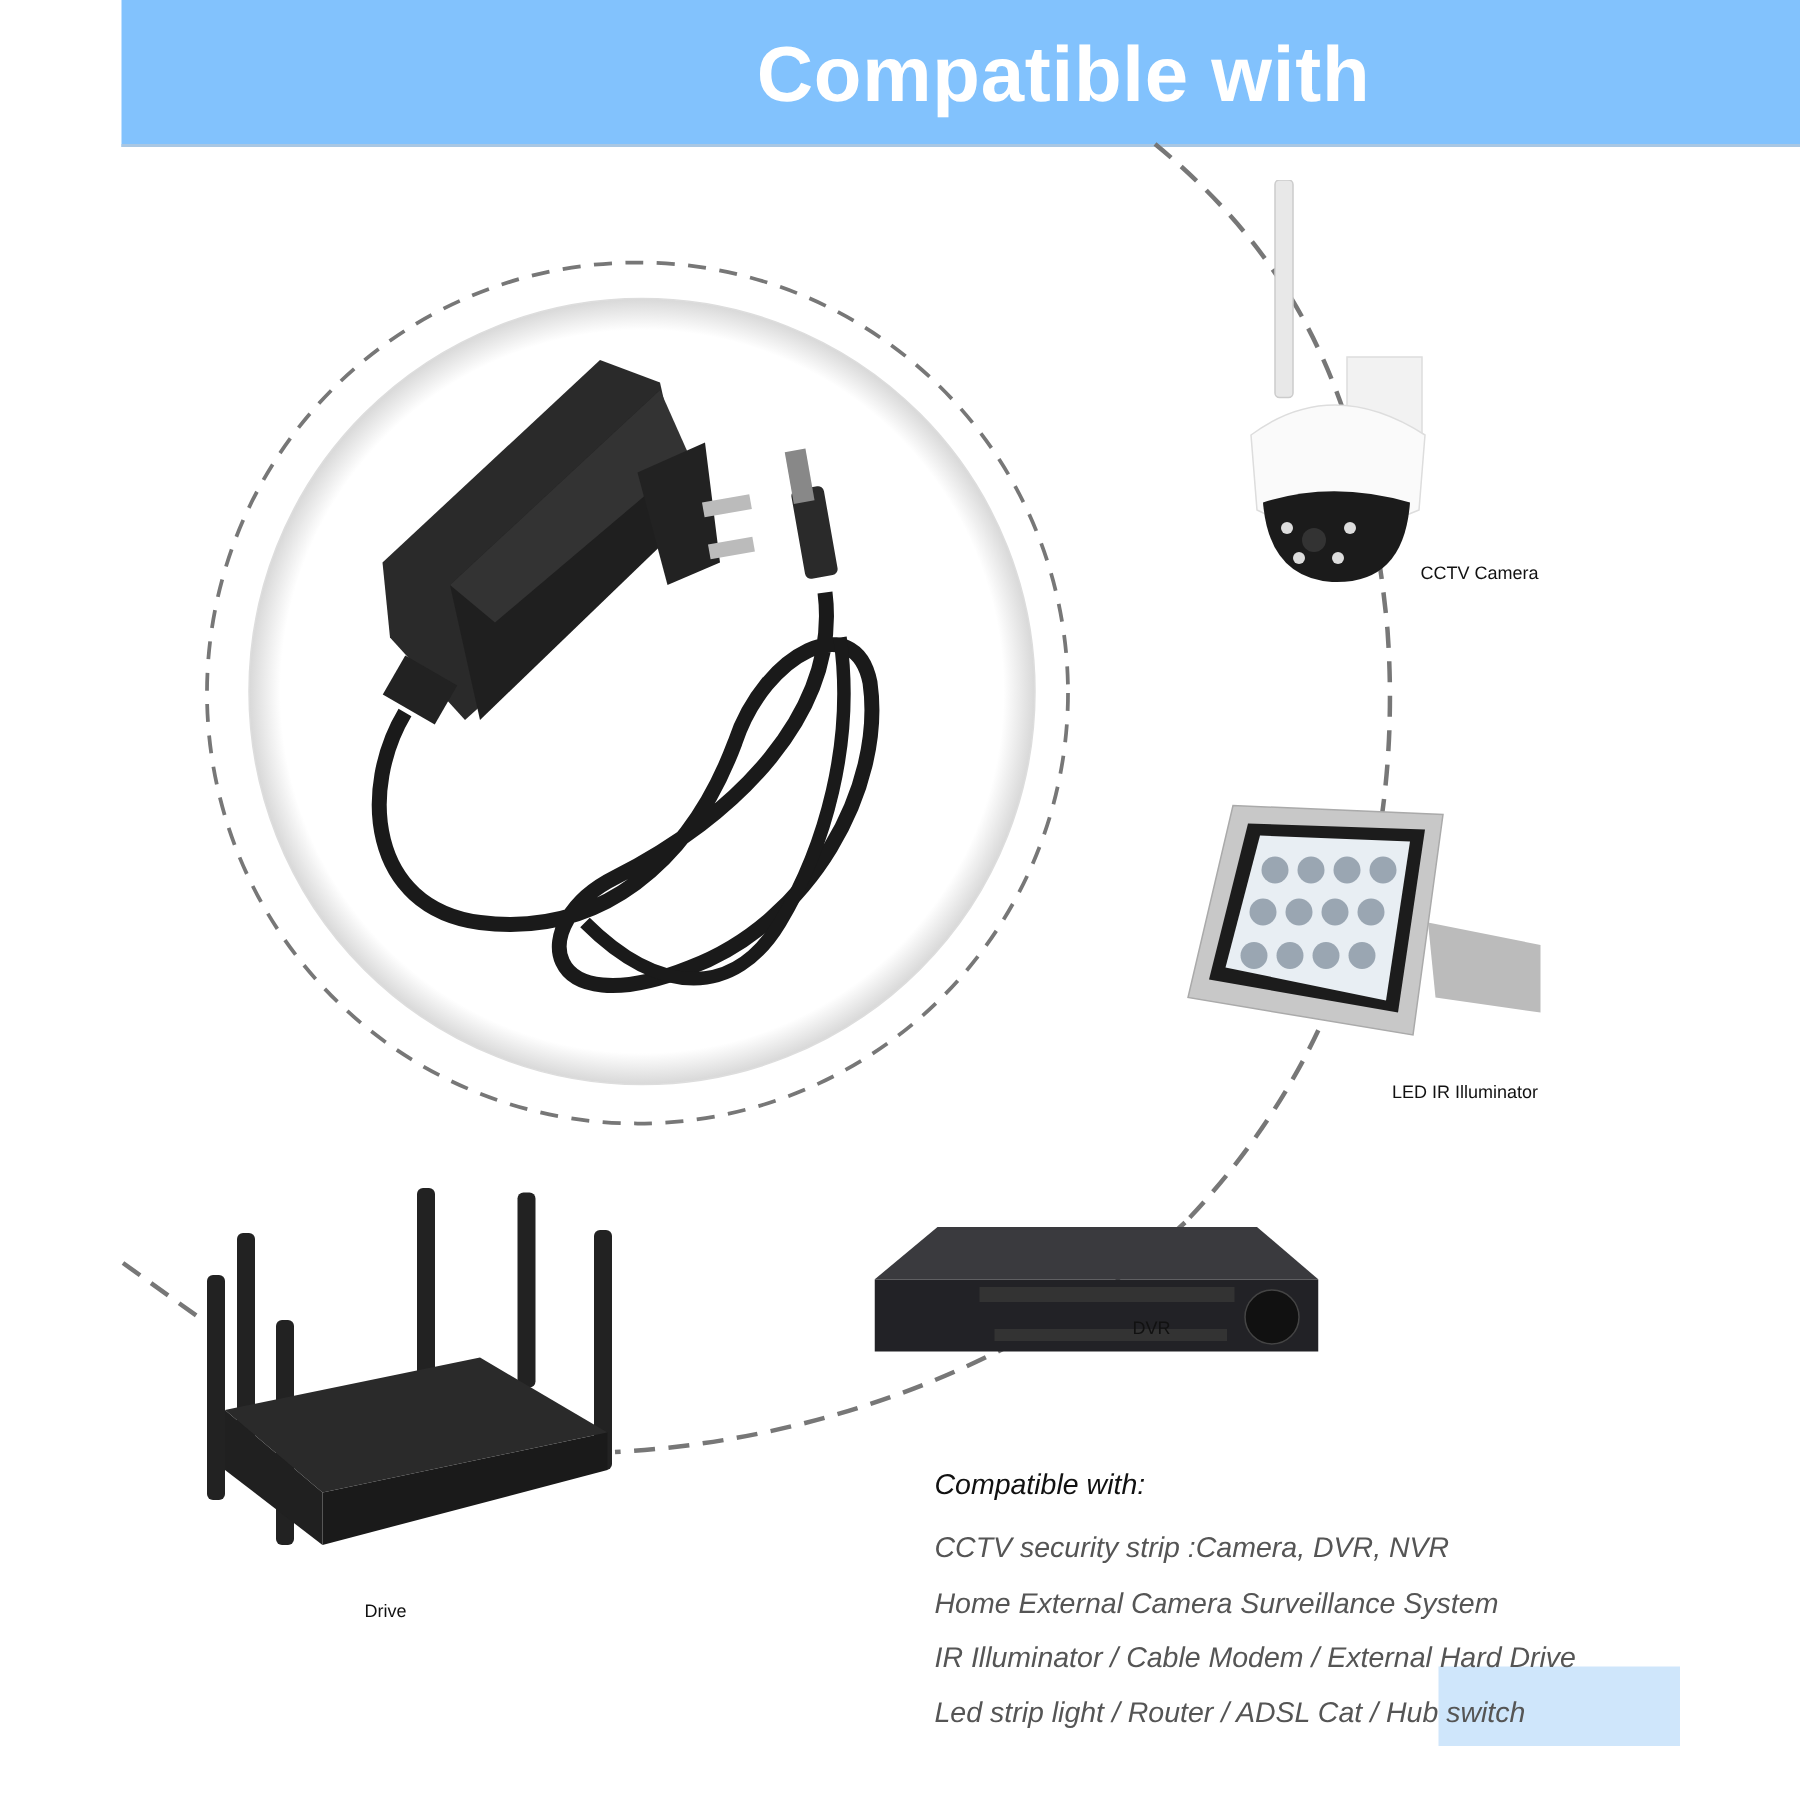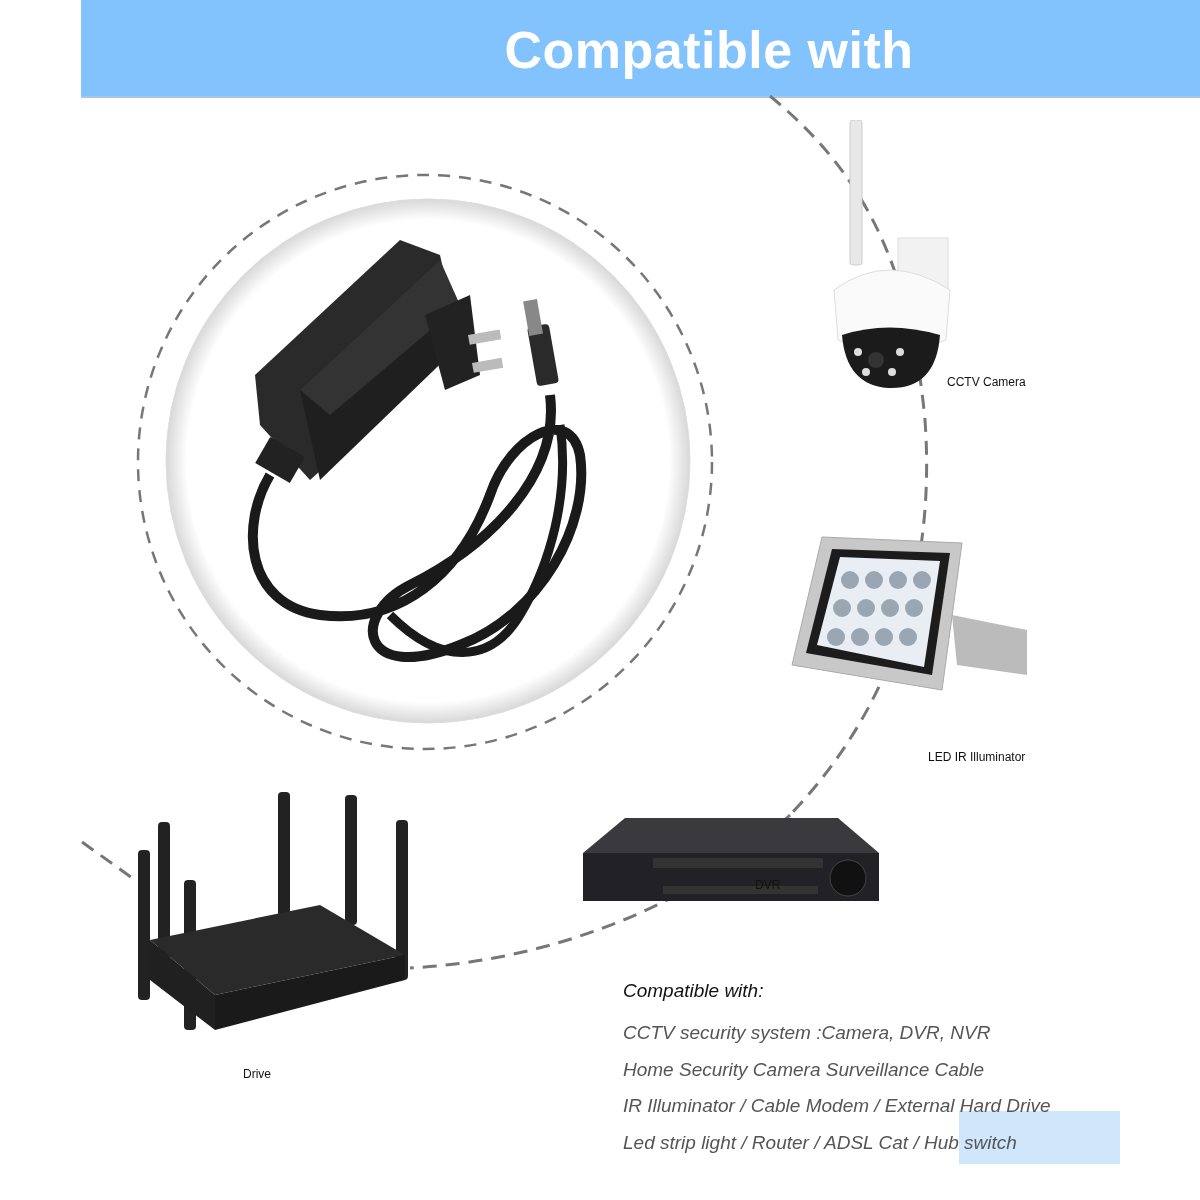--- a/index.html
+++ b/index.html
@@ -88,7 +88,7 @@
       <circle cx="126" cy="102" r="9"></circle>
   </g>
 </svg>
-<div class="label" style="left:928px;top:750px">LED IR Illuminator</div>
+<div class="label" style="left:928px;top:721px">LED IR Illuminator</div>
 
 <svg class="img" style="left:583px;top:818px" width="296" height="84" viewBox="0 0 296 84">
   <polygon points="42,0 255,0 296,35 0,35" fill="#3a3a3e"></polygon>

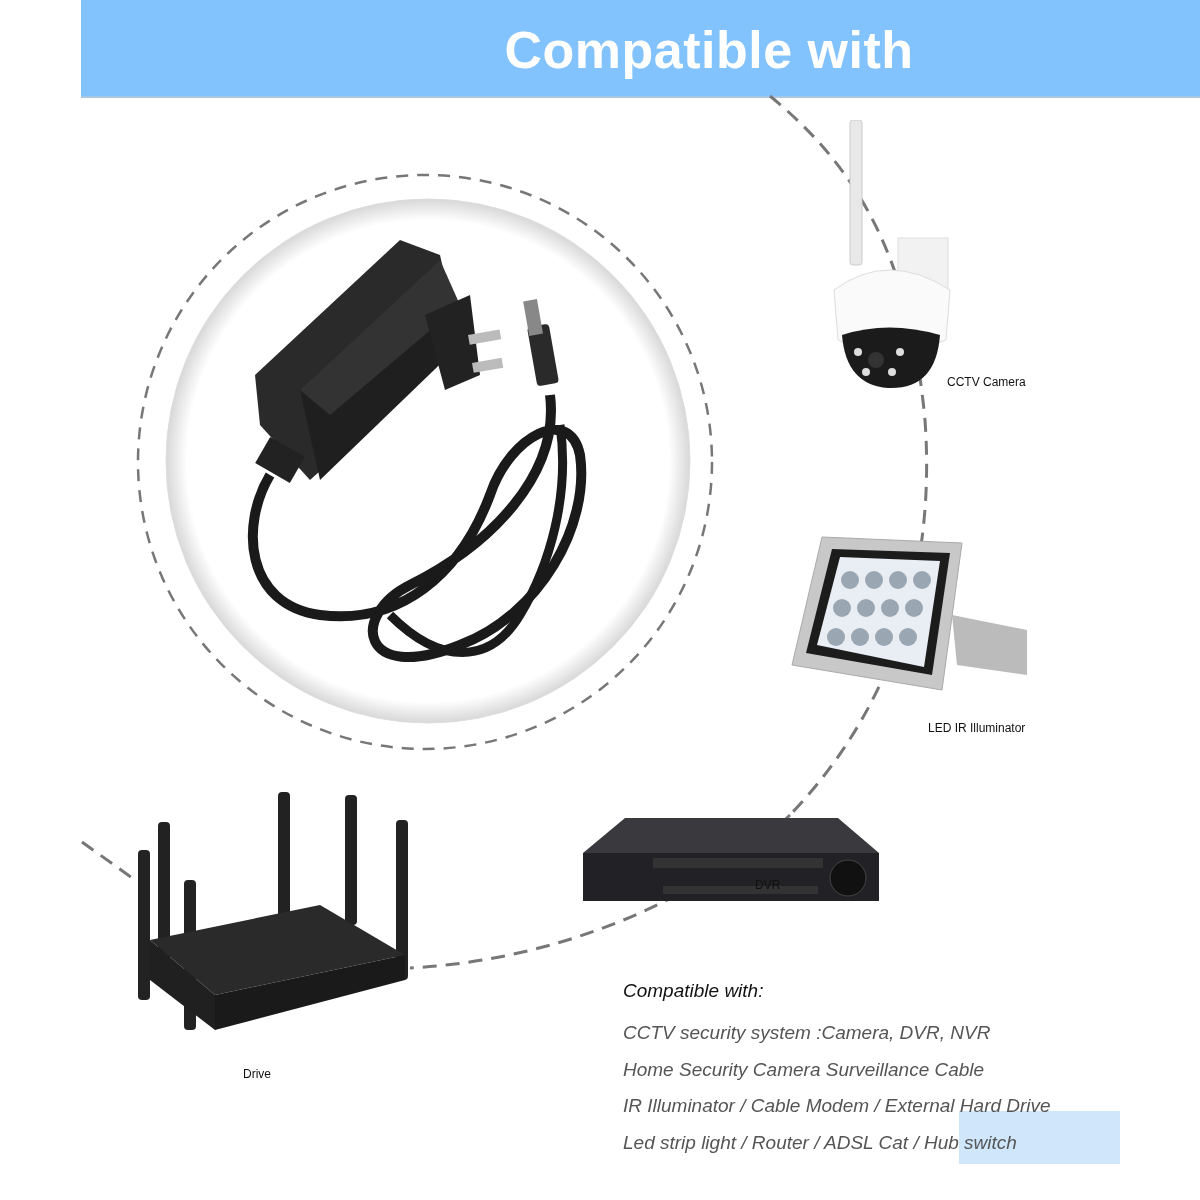--- a/index.html
+++ b/index.html
@@ -118,7 +118,7 @@
 
 <div class="features">
   <div class="head">Compatible with:</div>
-  <div class="item">CCTV security system :Camera, DVR, NVR</div>
+  <div class="item">CCTV security strip :Camera, DVR, NVR</div>
   <div class="item">Home Security Camera Surveillance Cable</div>
   <div class="item">IR Illuminator / Cable Modem / External Hard Drive</div>
   <div class="item">Led strip light / Router / ADSL Cat / Hub switch</div>

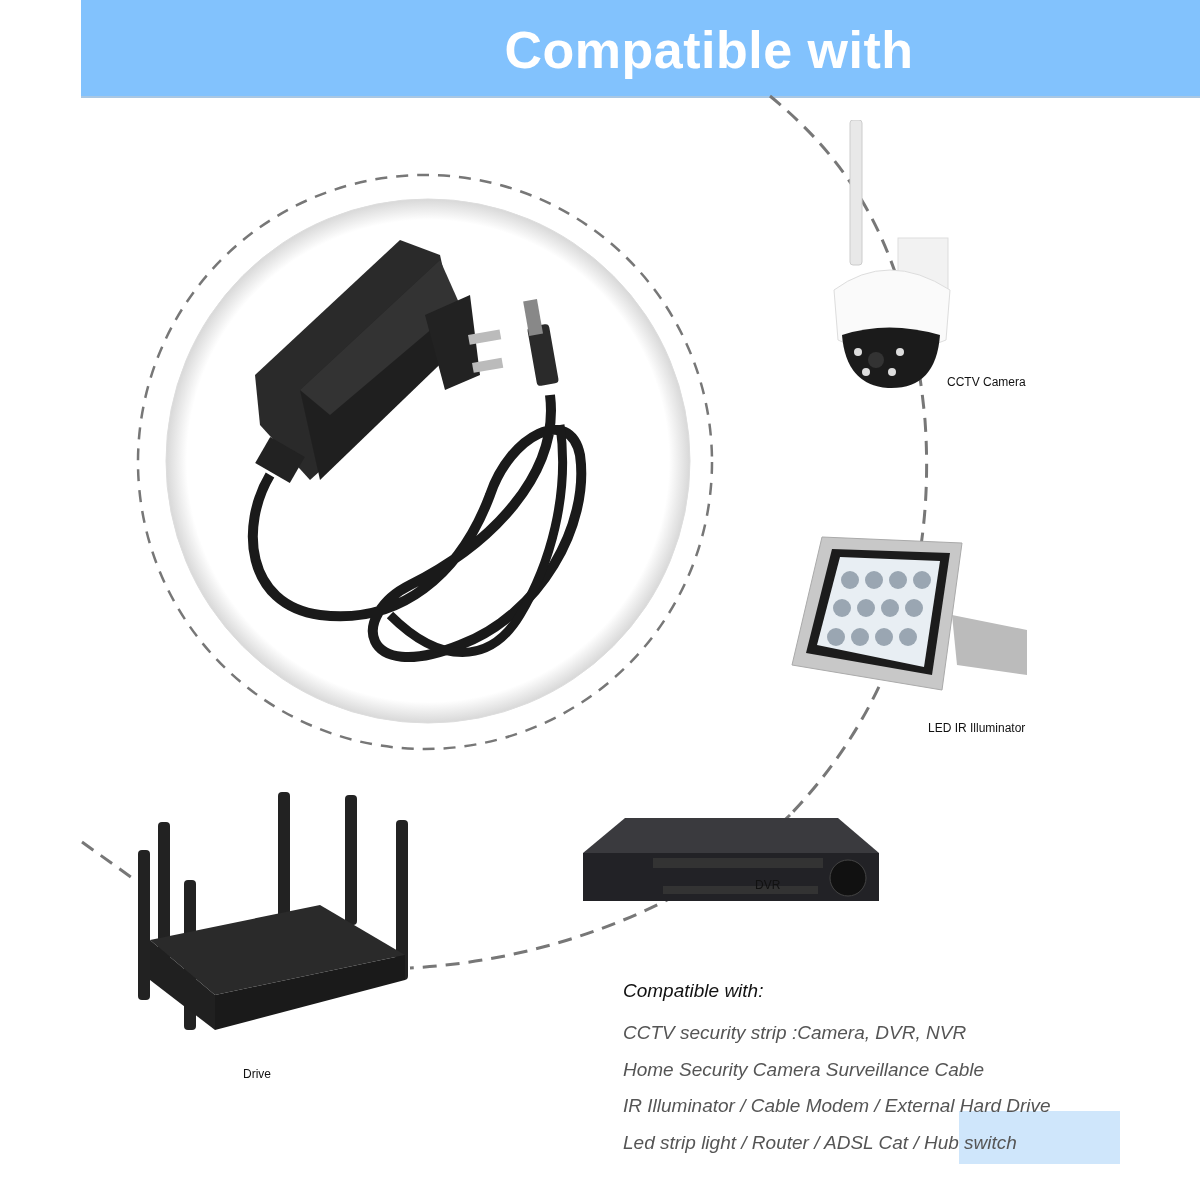--- a/index.html
+++ b/index.html
@@ -119,7 +119,7 @@
 <div class="features">
   <div class="head">Compatible with:</div>
   <div class="item">CCTV security strip :Camera, DVR, NVR</div>
-  <div class="item">Home Security Camera Surveillance Cable</div>
+  <div class="item">Home External Camera Surveillance System</div>
   <div class="item">IR Illuminator / Cable Modem / External Hard Drive</div>
   <div class="item">Led strip light / Router / ADSL Cat / Hub switch</div>
 </div>

